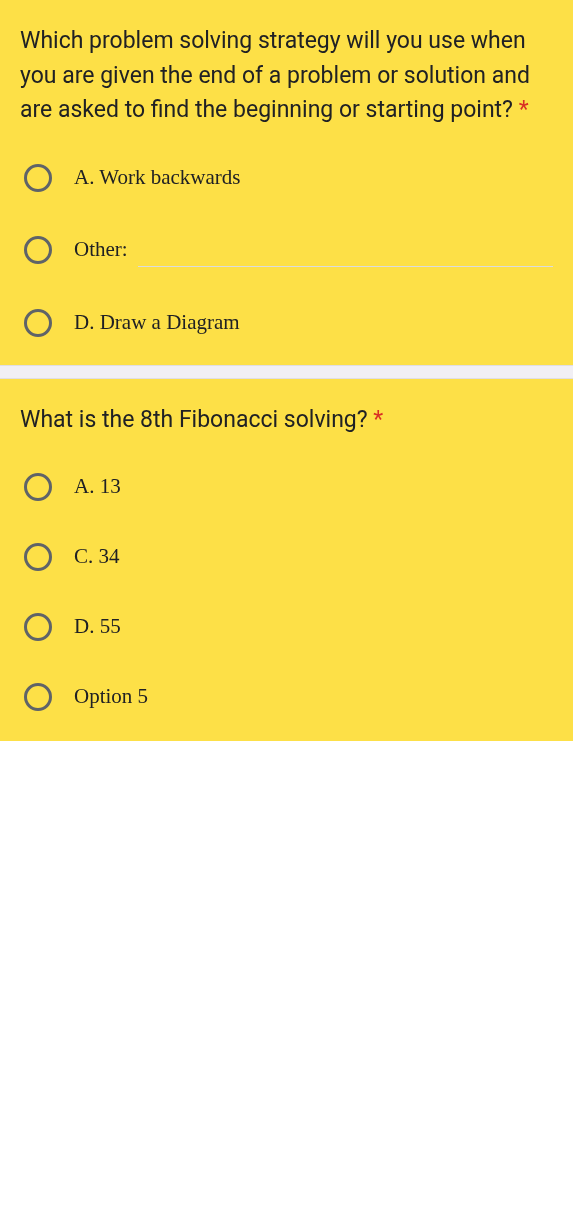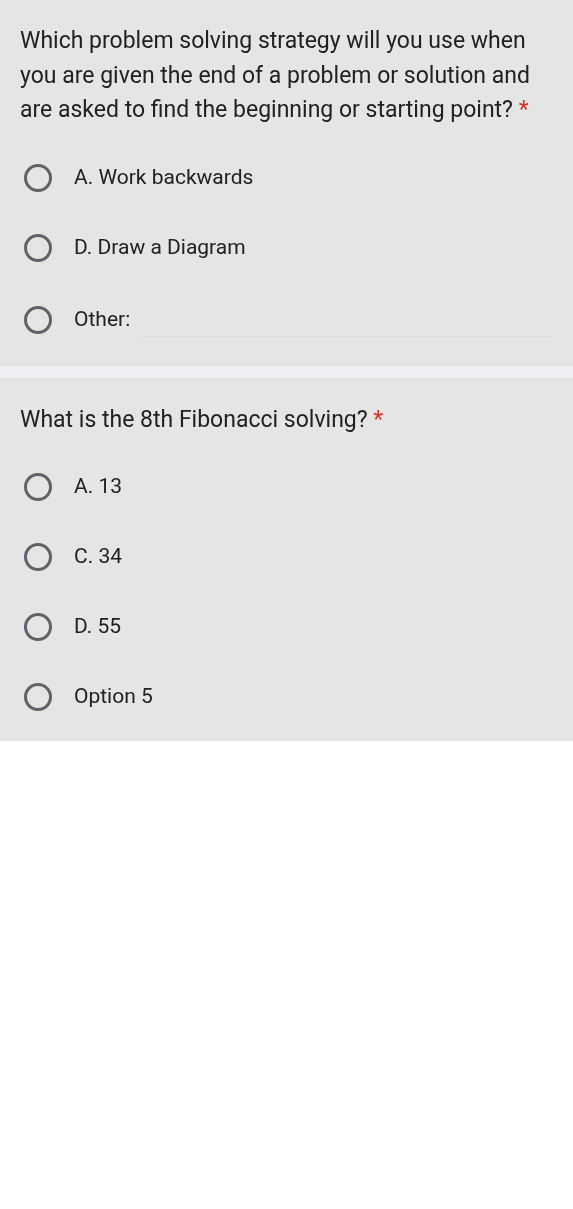--- a/index.html
+++ b/index.html
@@ -15,7 +15,7 @@
     }
     .question-card {
       padding: 24px 20px 28px 20px;
-      background: #e5e5e5;
+      background: #fde047;
     }
     .question-text {
       font-size: 23px;

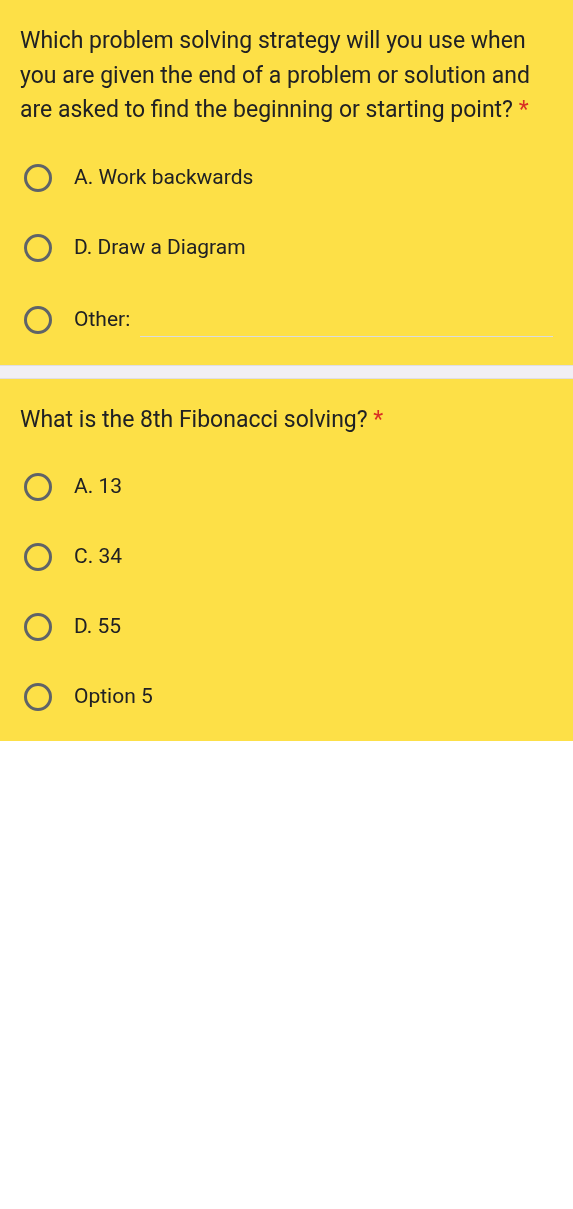--- a/index.html
+++ b/index.html
@@ -48,6 +48,7 @@
       font-size: 21px;
       color: #202124;
       line-height: 1.3;
+      font-family: Liberation Serif, serif;
     }
     .other-input {
       flex: 1;

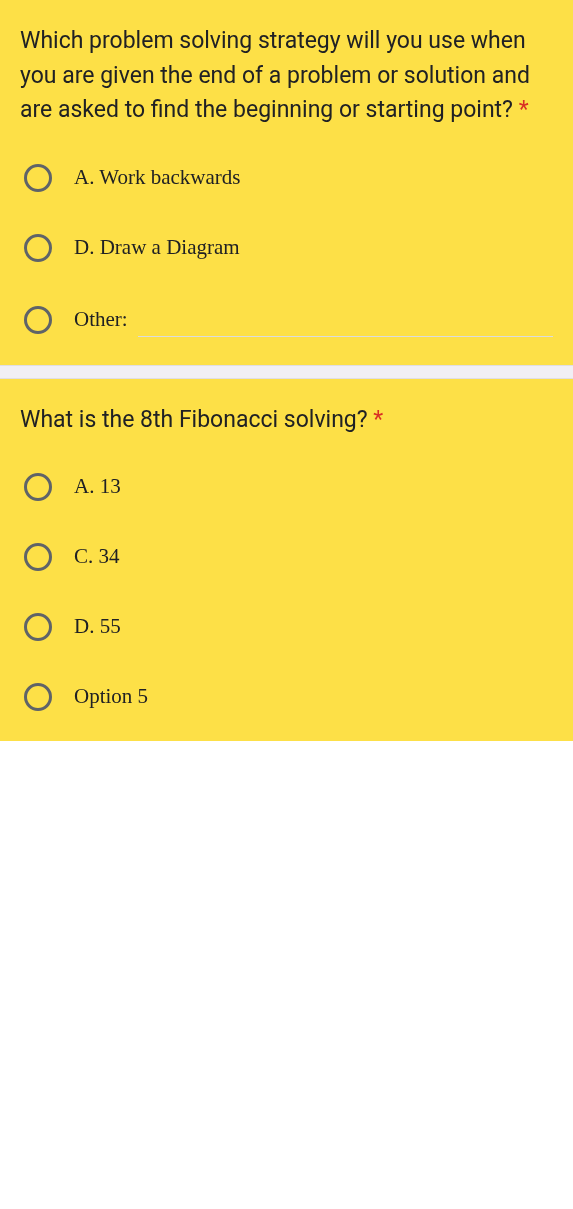--- a/index.html
+++ b/index.html
@@ -89,14 +89,14 @@
       <div class="radio-circle"></div>
       <span class="option-label">A. Work backwards</span>
     </div>
-    <div class="option-row">
-      <div class="radio-circle"></div>
-      <span class="option-label">D. Draw a Diagram</span>
-    </div>
     <div class="option-row other-row">
       <div class="radio-circle"></div>
       <span class="option-label">Other:</span>
       <input type="text" class="other-input" style="">
+    </div>
+    <div class="option-row">
+      <div class="radio-circle"></div>
+      <span class="option-label">D. Draw a Diagram</span>
     </div>
   </div>
 </div>

